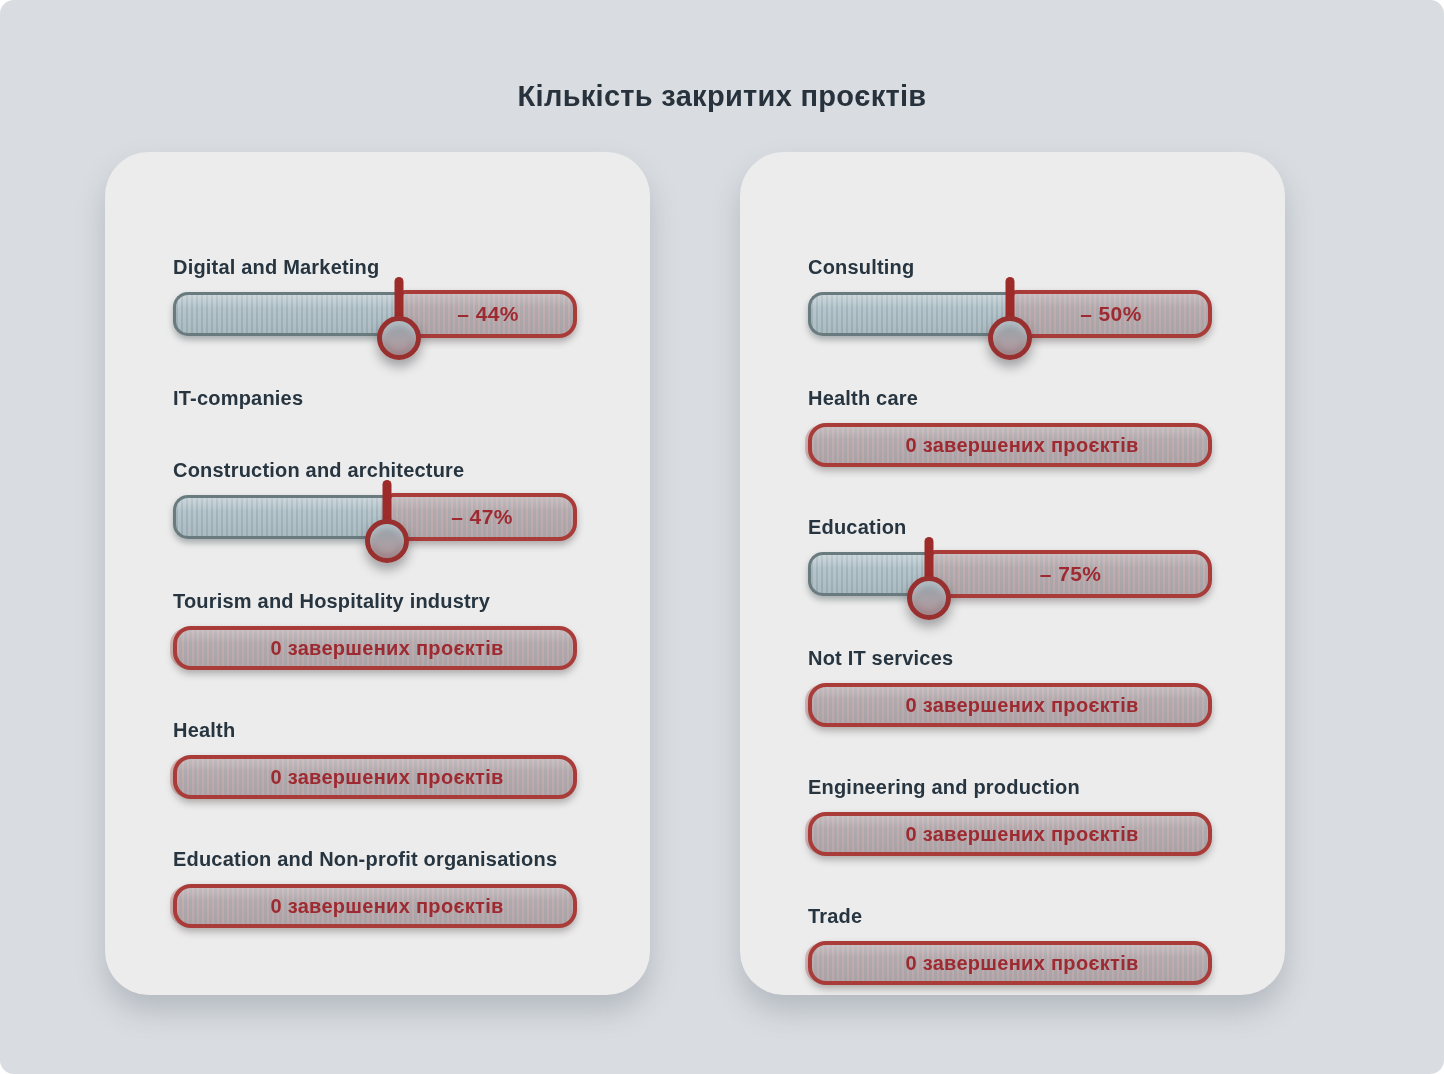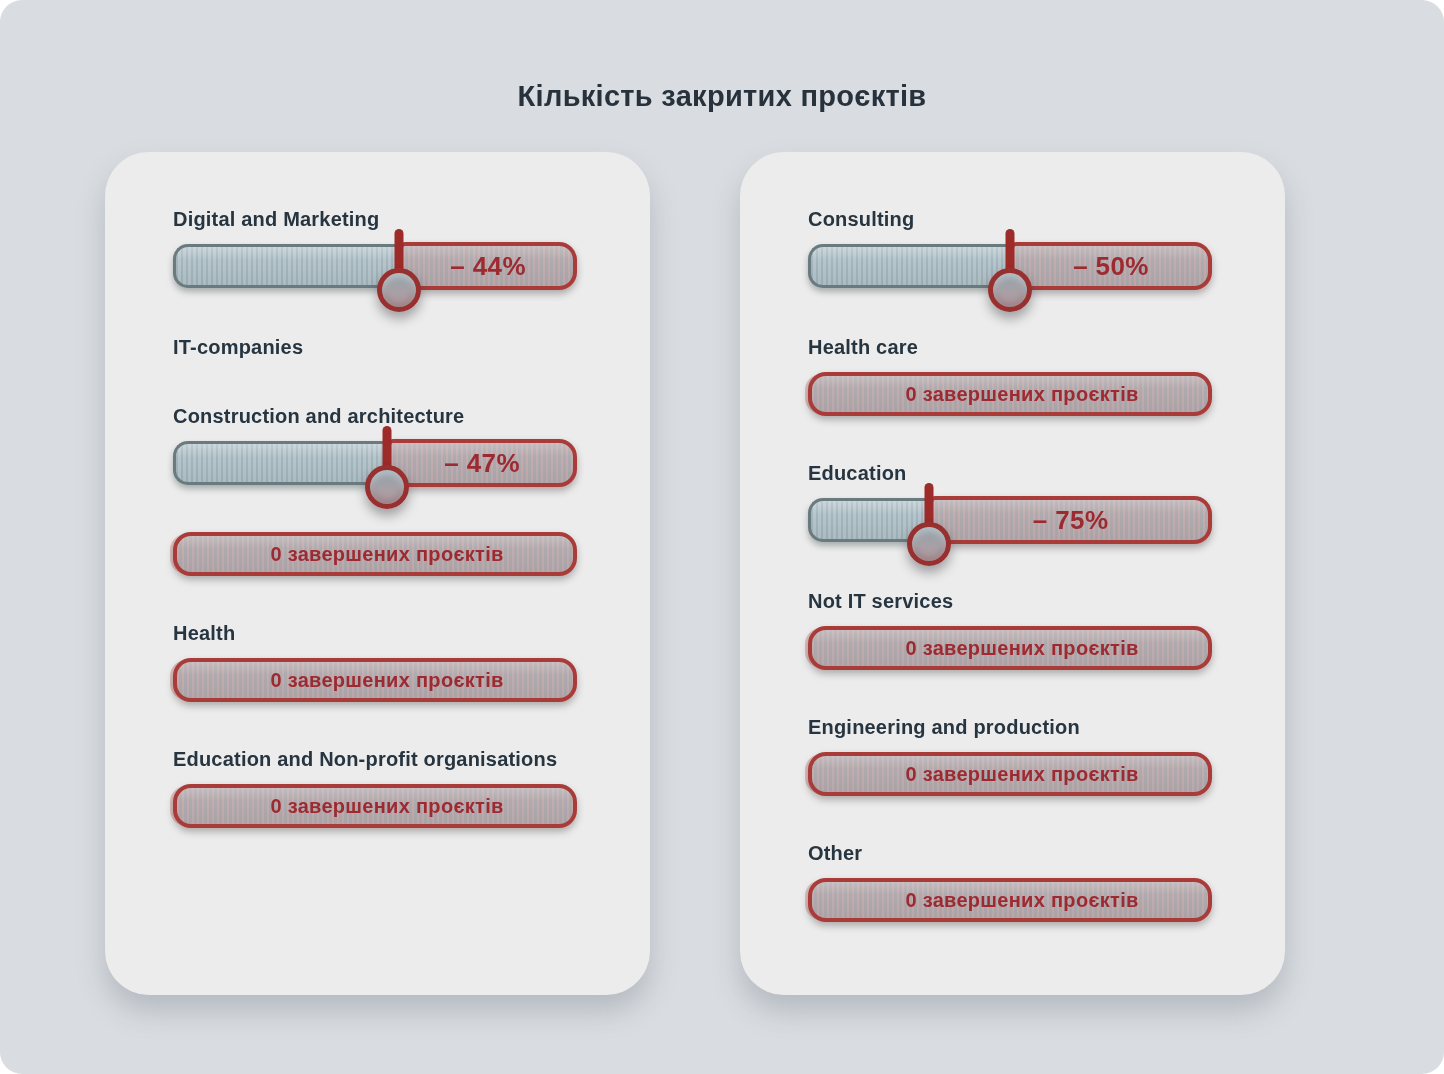--- a/index.html
+++ b/index.html
@@ -7,7 +7,7 @@
 
   .page {
     position:relative; width:1444px; height:1074px;
-    background:#d9dde1; border-radius:22px; overflow:hidden;
+    background:#d9dde1; border-radius:14px; overflow:hidden;
   }
 
   .title {

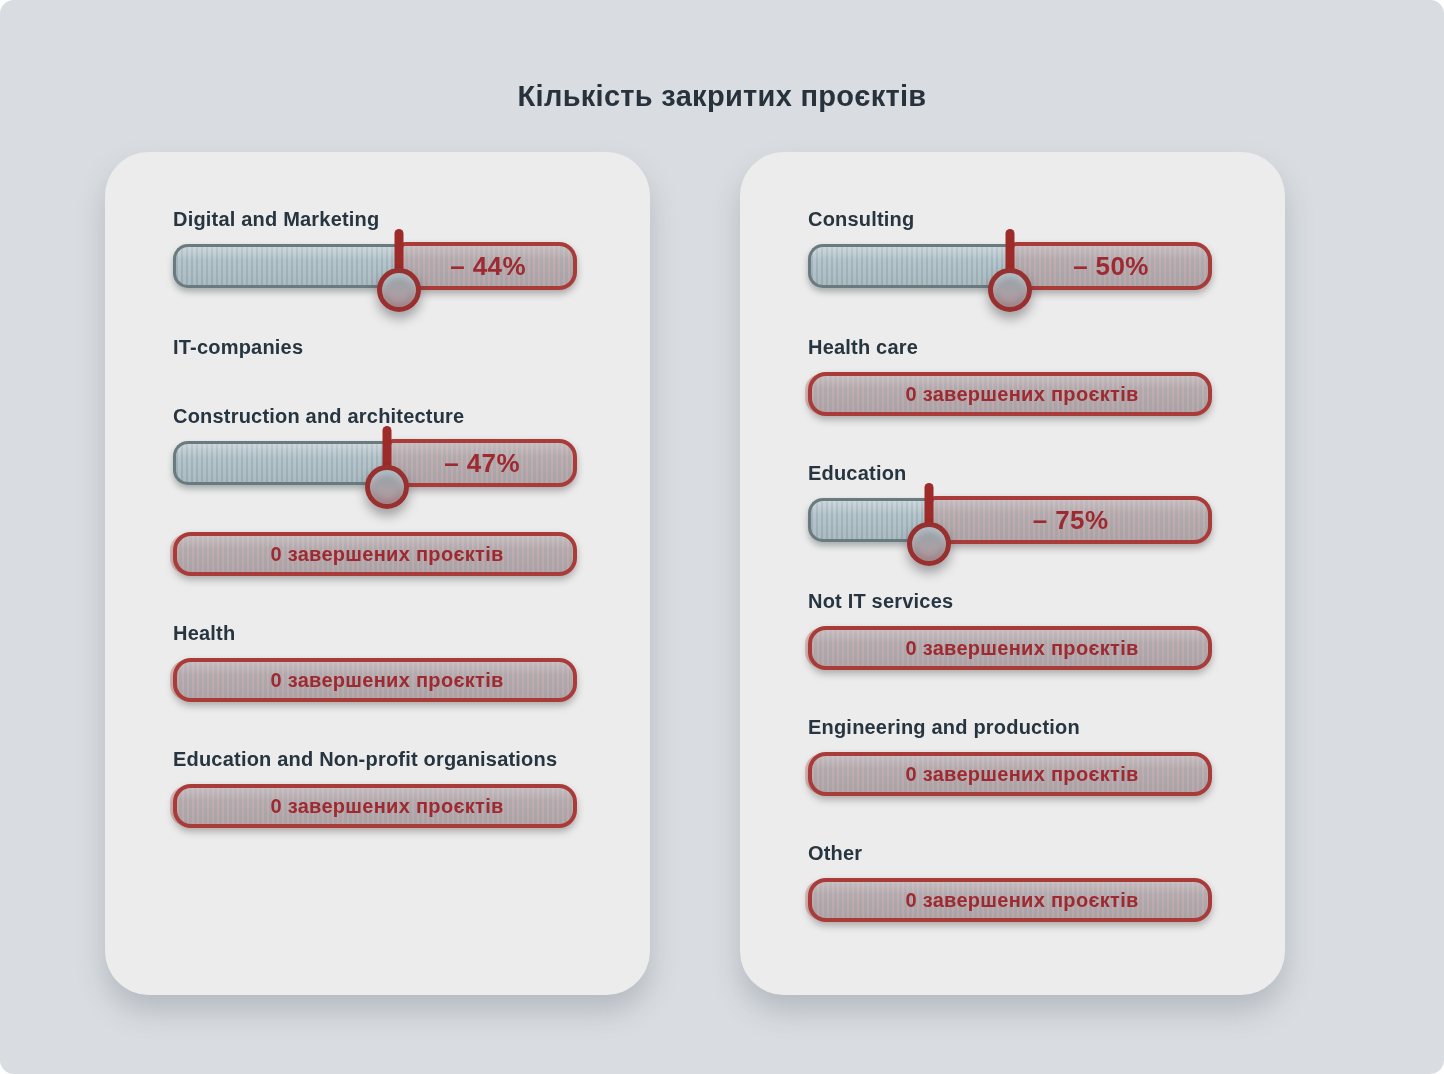--- a/index.html
+++ b/index.html
@@ -25,7 +25,7 @@
   .card-left  { left:105px; }
   .card-right { left:740px; }
 
-  .row { margin-bottom:45px; }
+  .row { margin-bottom:45px;margin-top:48px; }
 
   .row-label {
     font-size:20px; font-weight:700; color:#273540;

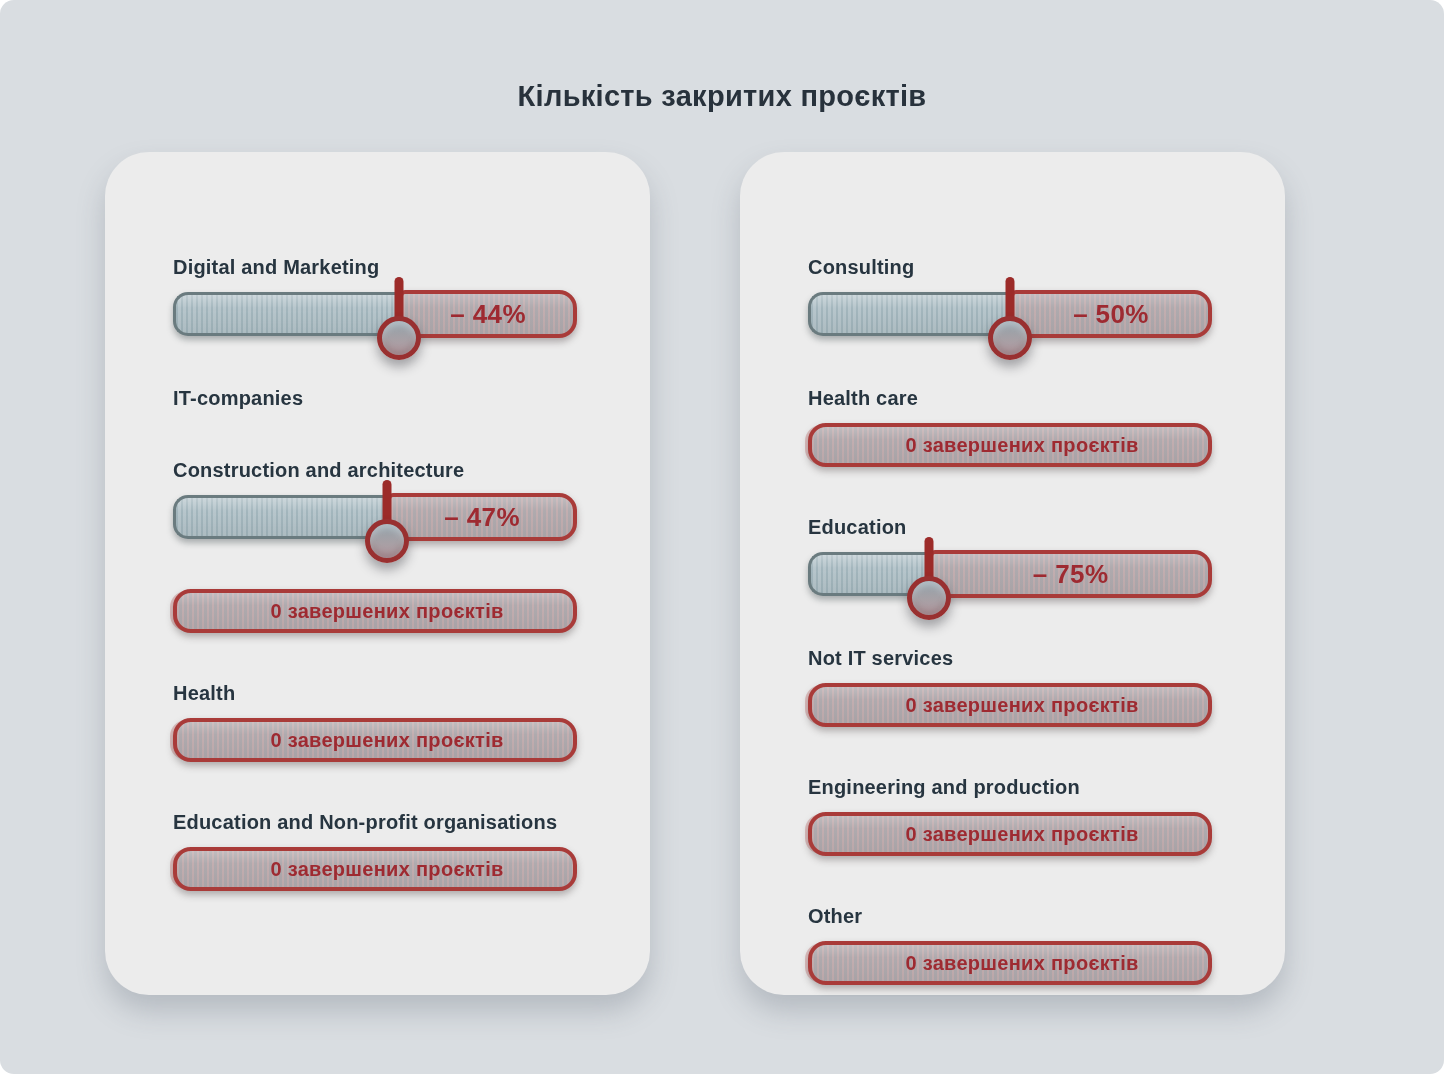--- a/index.html
+++ b/index.html
@@ -60,7 +60,7 @@
     display:flex; align-items:center; justify-content:center;
   }
 
-  .pct { font-size:26px; font-weight:700; color:#9e2a31; letter-spacing:0.4px; }
+  .pct { font-size:21px; font-weight:700; color:#9e2a31; letter-spacing:0.4px; }
 
   .stem {
     position:absolute; left:var(--pos); top:-13px; width:9px; height:61px;

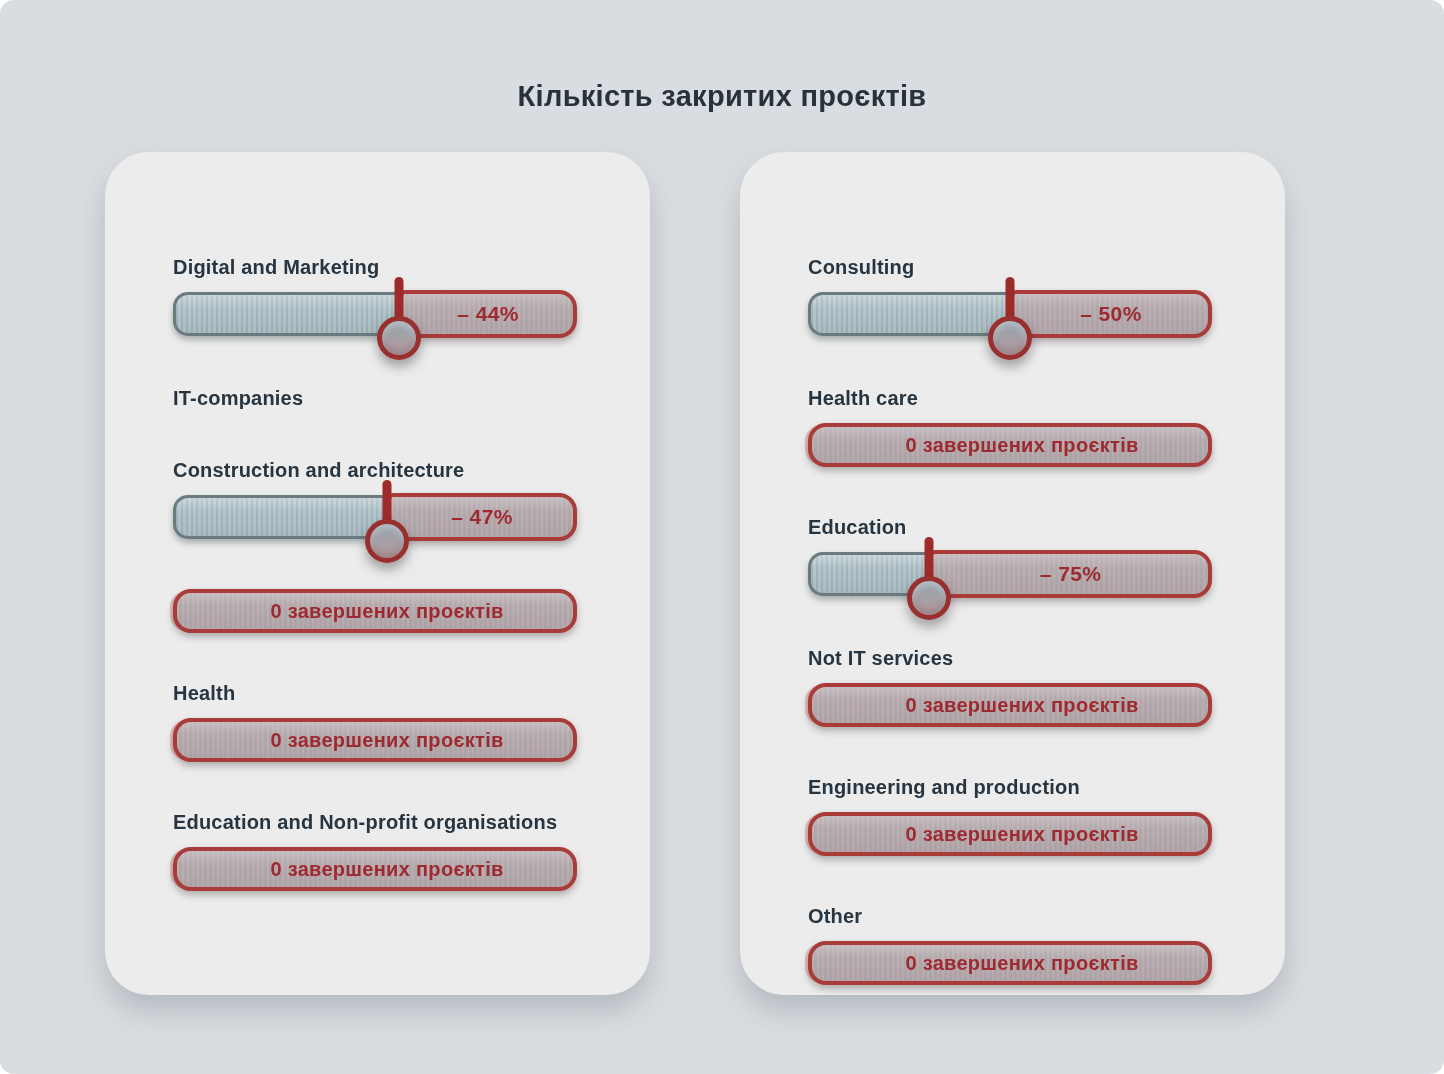--- a/index.html
+++ b/index.html
@@ -134,6 +134,7 @@
     </div>
 
     <div class="row">
+      <div class="row-label">Tourism and Hospitality industry</div>
       <div class="zero-bar">
         <span class="zero-text">0 завершених проєктів</span>
       </div>

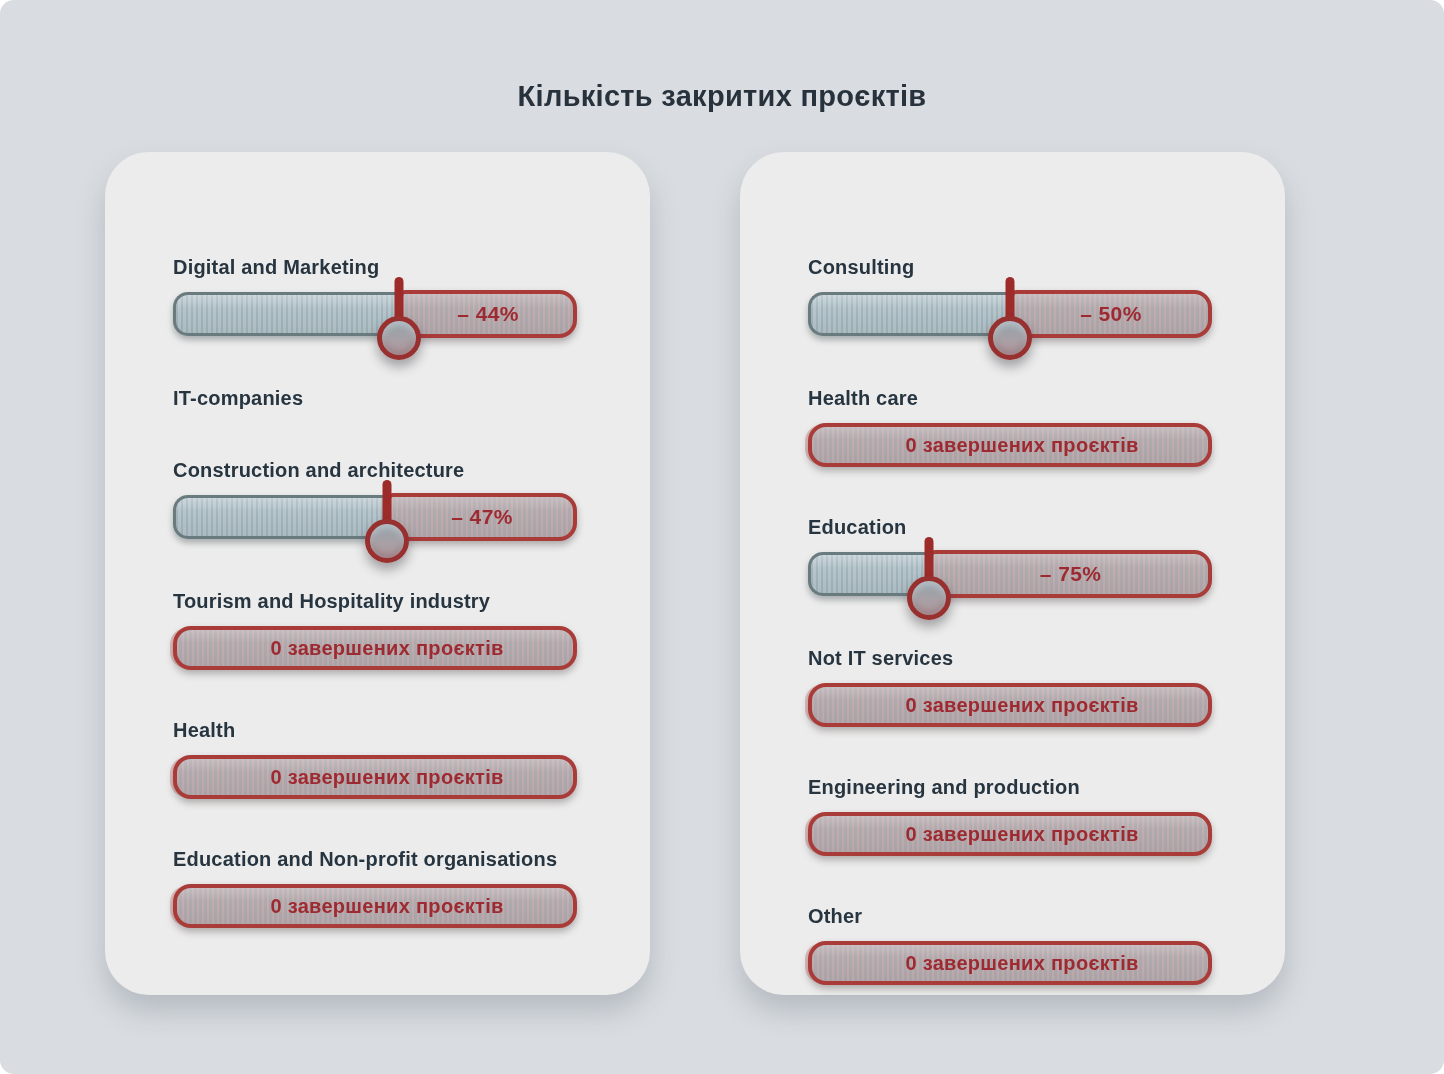--- a/index.html
+++ b/index.html
@@ -204,7 +204,7 @@
     </div>
 
     <div class="row">
-      <div class="row-label">Other</div>
+      <div class="row-label">Trade</div>
       <div class="zero-bar">
         <span class="zero-text">0 завершених проєктів</span>
       </div>

